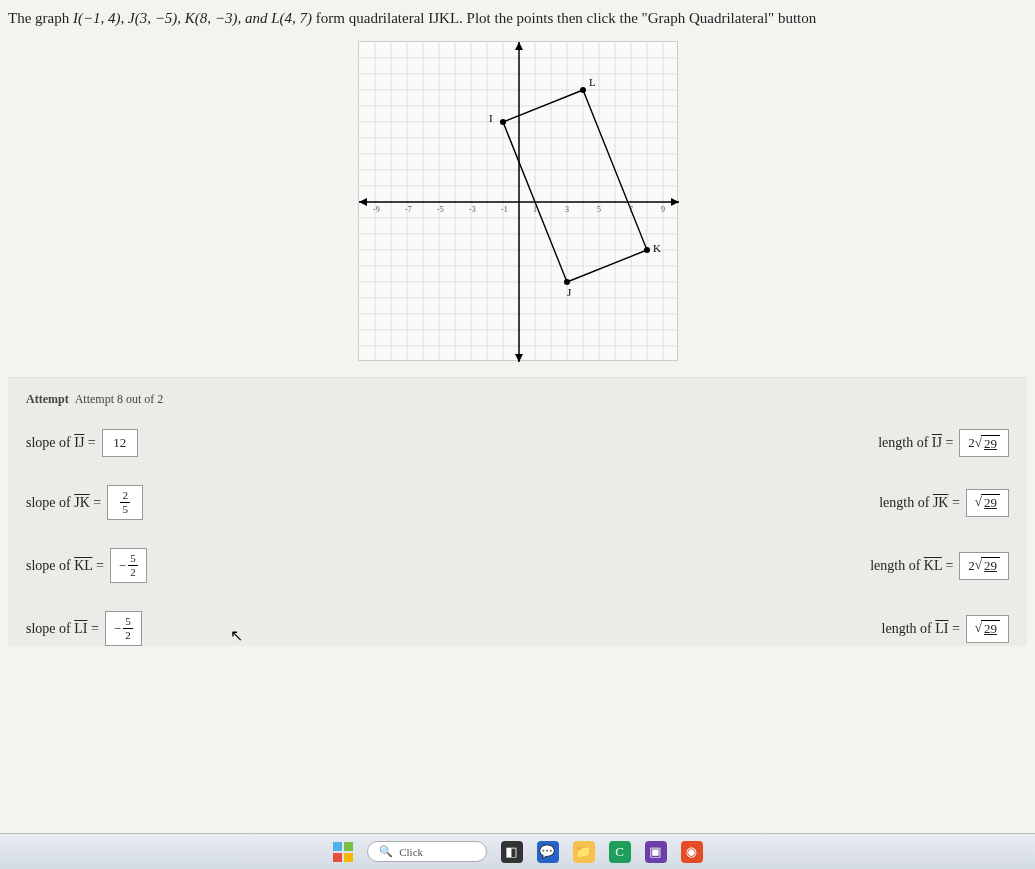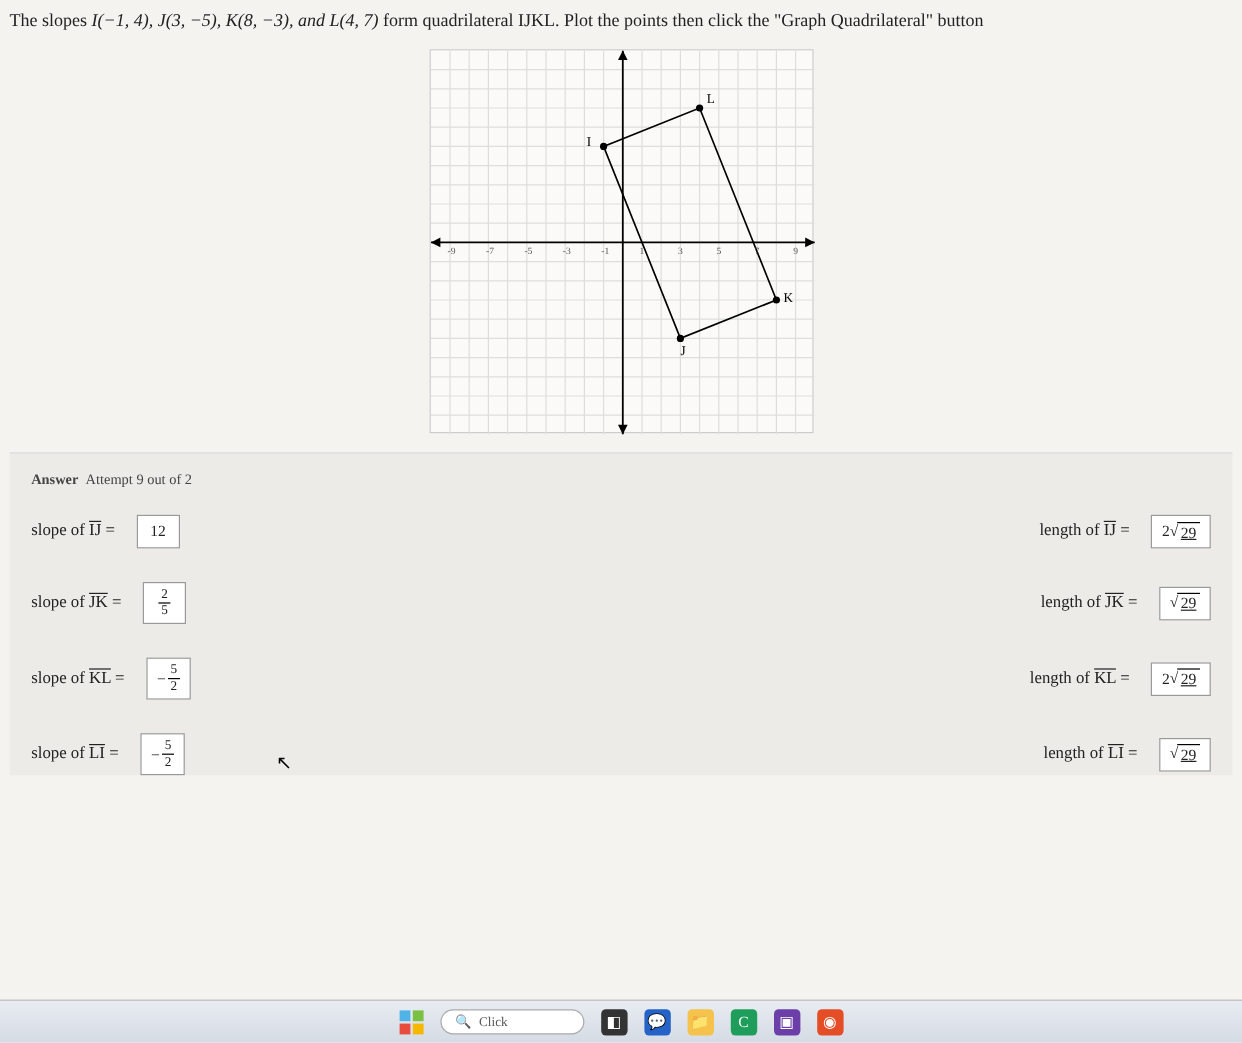--- a/index.html
+++ b/index.html
@@ -86,7 +86,7 @@
 
 <div class="content">
   <p class="problem-text">
-    <span>The slopes </span><i>I(−1, 4), J(3, −5), K(8, −3), and L(4, 7)</i><span> form quadrilateral IJKL. Plot the points then click the "Graph Quadrilateral" button</span>
+    <span>The graph </span><i>I(−1, 4), J(3, −5), K(8, −3), and L(4, 7)</i><span> form quadrilateral IJKL. Plot the points then click the "Graph Quadrilateral" button</span>
   </p>
 
 

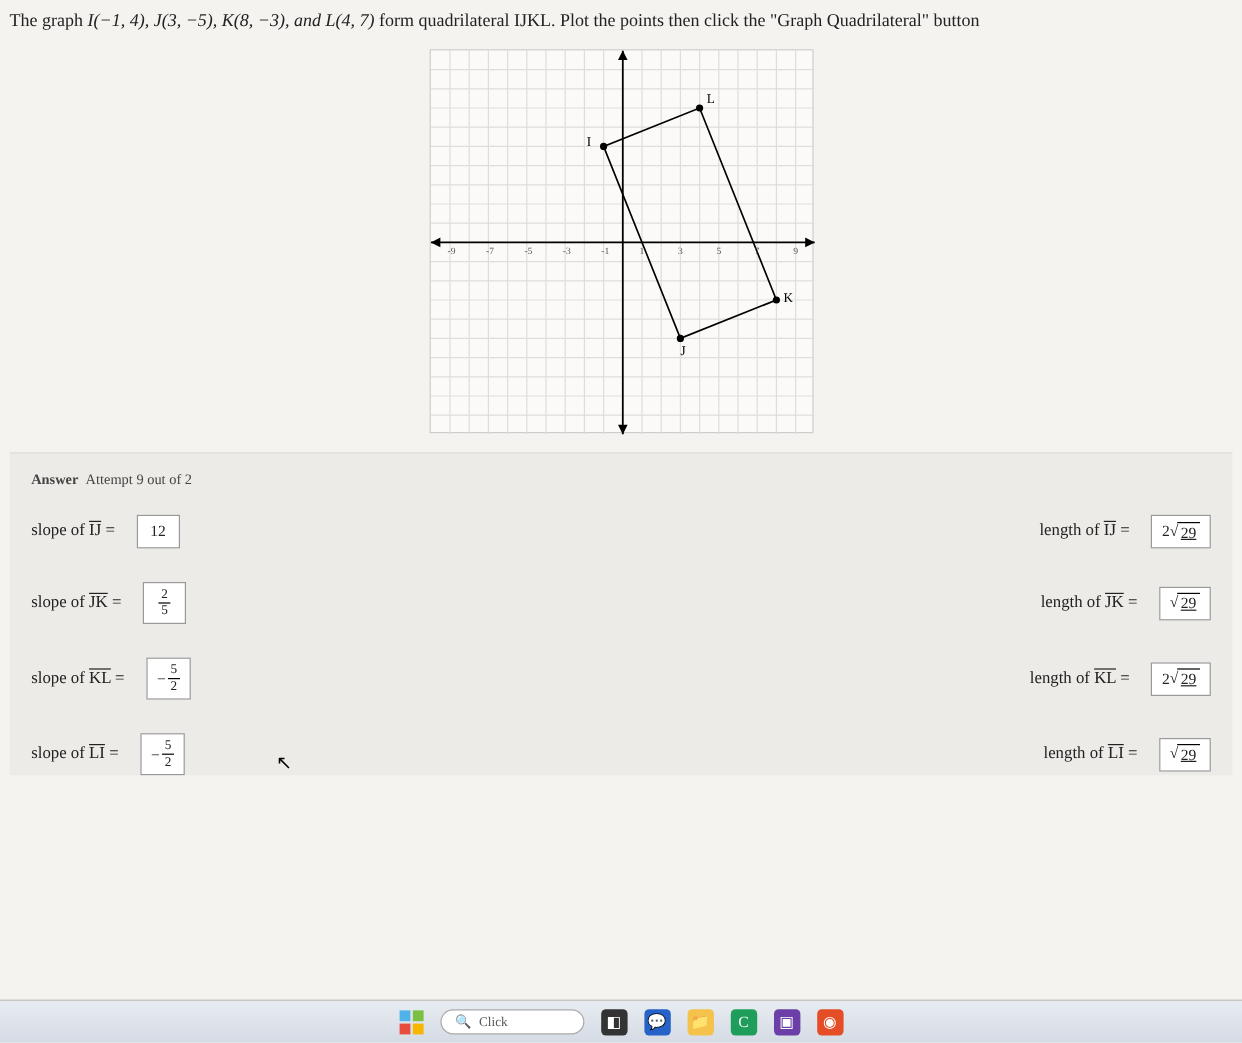--- a/index.html
+++ b/index.html
@@ -166,7 +166,7 @@
 
   <div class="answer-section">
     <div class="answer-header">
-      <b>Answer</b><span>Attempt 9 out of 2</span>
+      <b>Attempt</b><span>Attempt 9 out of 2</span>
     </div>
 
     <div class="row">

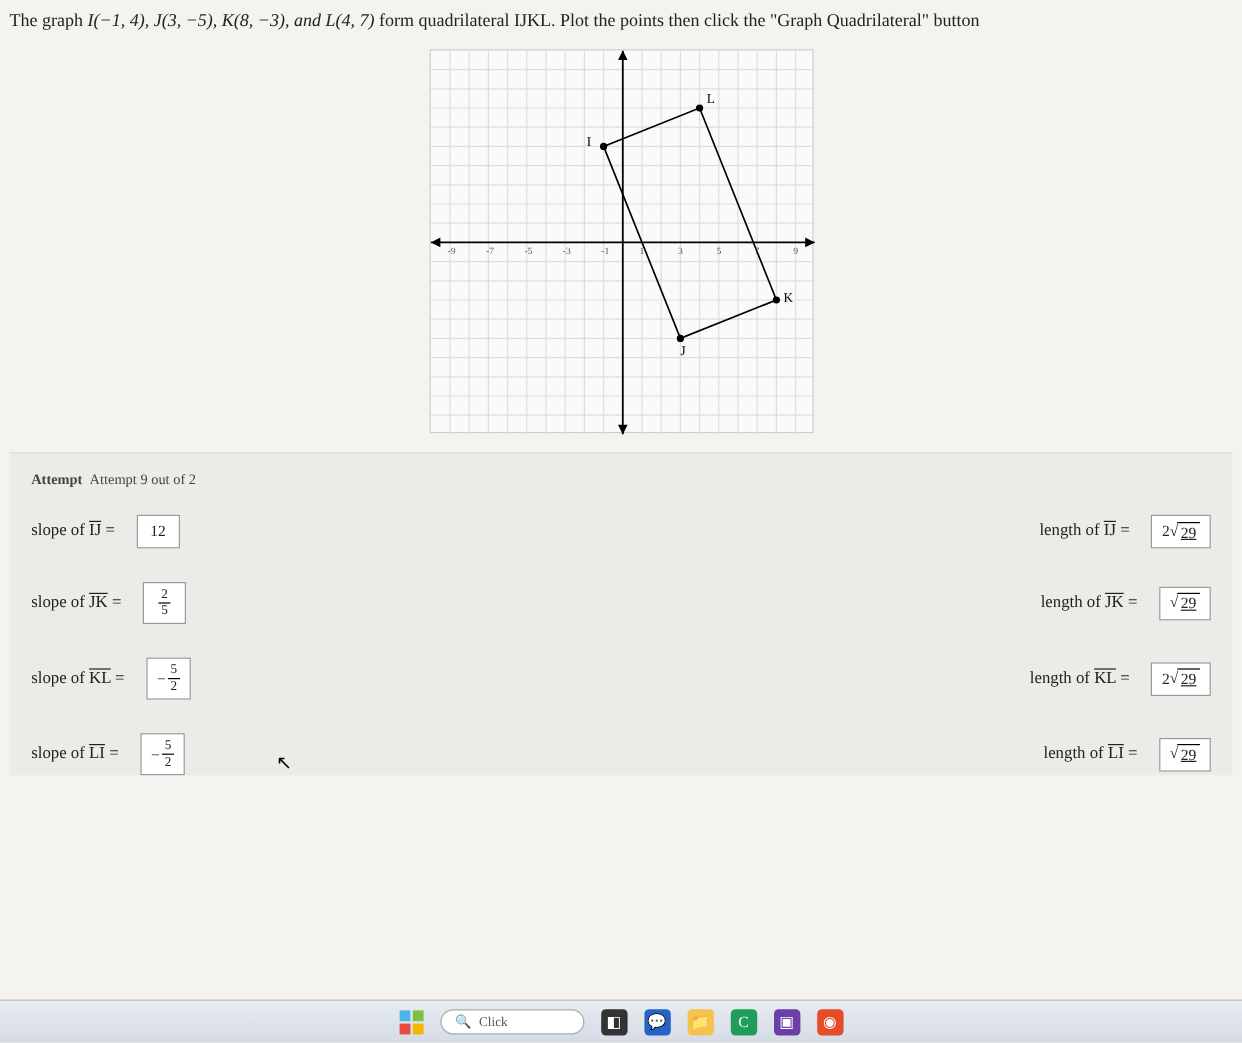--- a/index.html
+++ b/index.html
@@ -166,7 +166,7 @@
 
   <div class="answer-section">
     <div class="answer-header">
-      <b>Attempt</b><span>Attempt 9 out of 2</span>
+      <b>Attempt</b><span>Attempt 8 out of 2</span>
     </div>
 
     <div class="row">

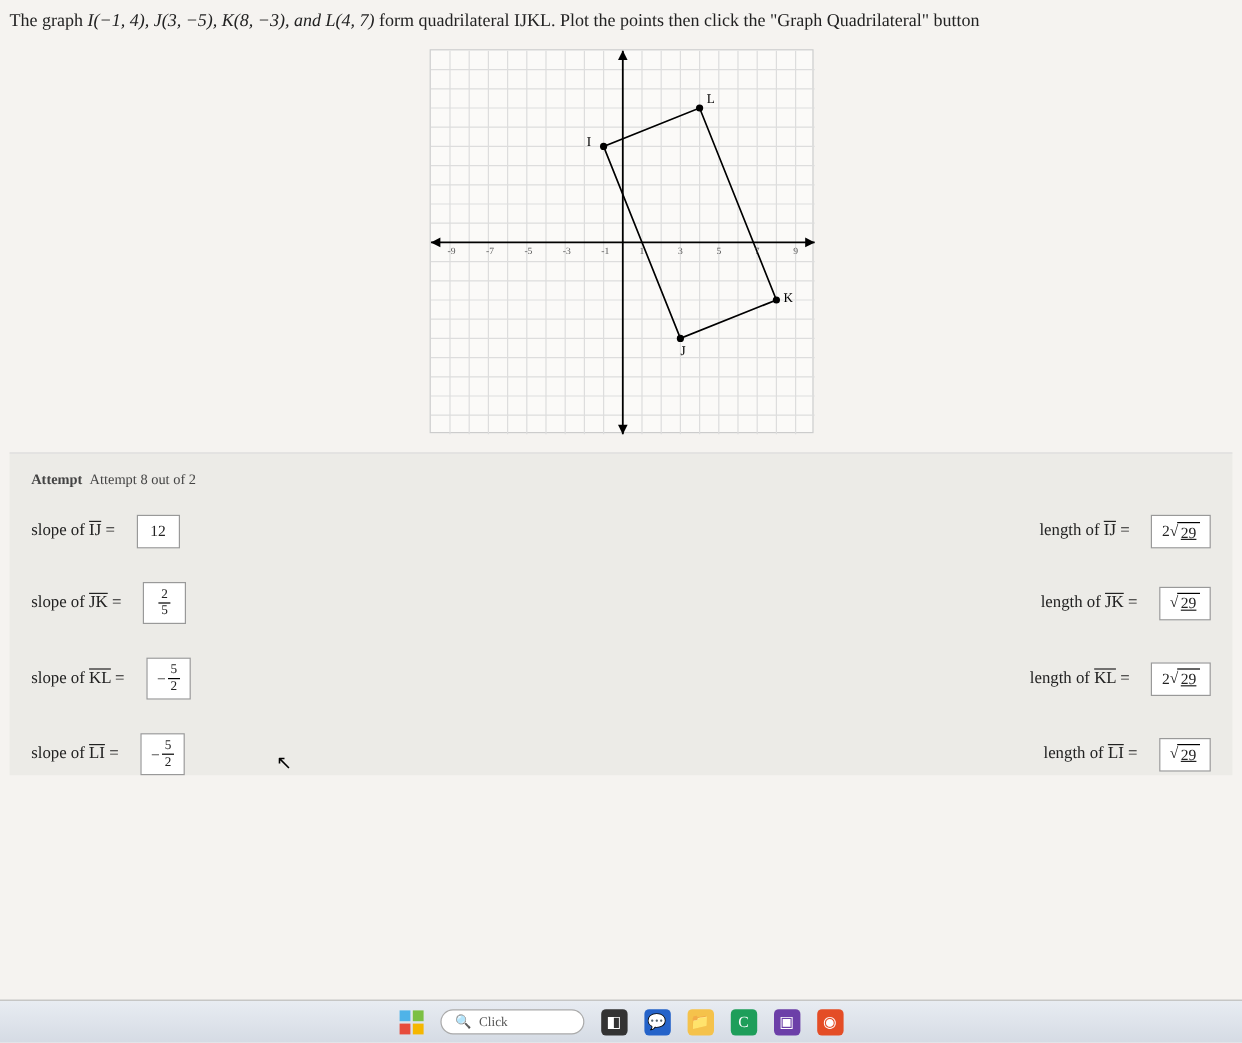--- a/index.html
+++ b/index.html
@@ -34,7 +34,7 @@
   display: flex; justify-content: space-between; align-items: center;
   margin-bottom: 28px;
 }
-.cell { display: flex; align-items: center; gap: 18px; font-size: 14px; }
+.cell { display: flex; align-items: center; gap: 6px; font-size: 14px; }
 .ansbox {
   border: 1px solid #999; background: #fff;
   padding: 4px 8px; min-width: 36px; text-align: center;

